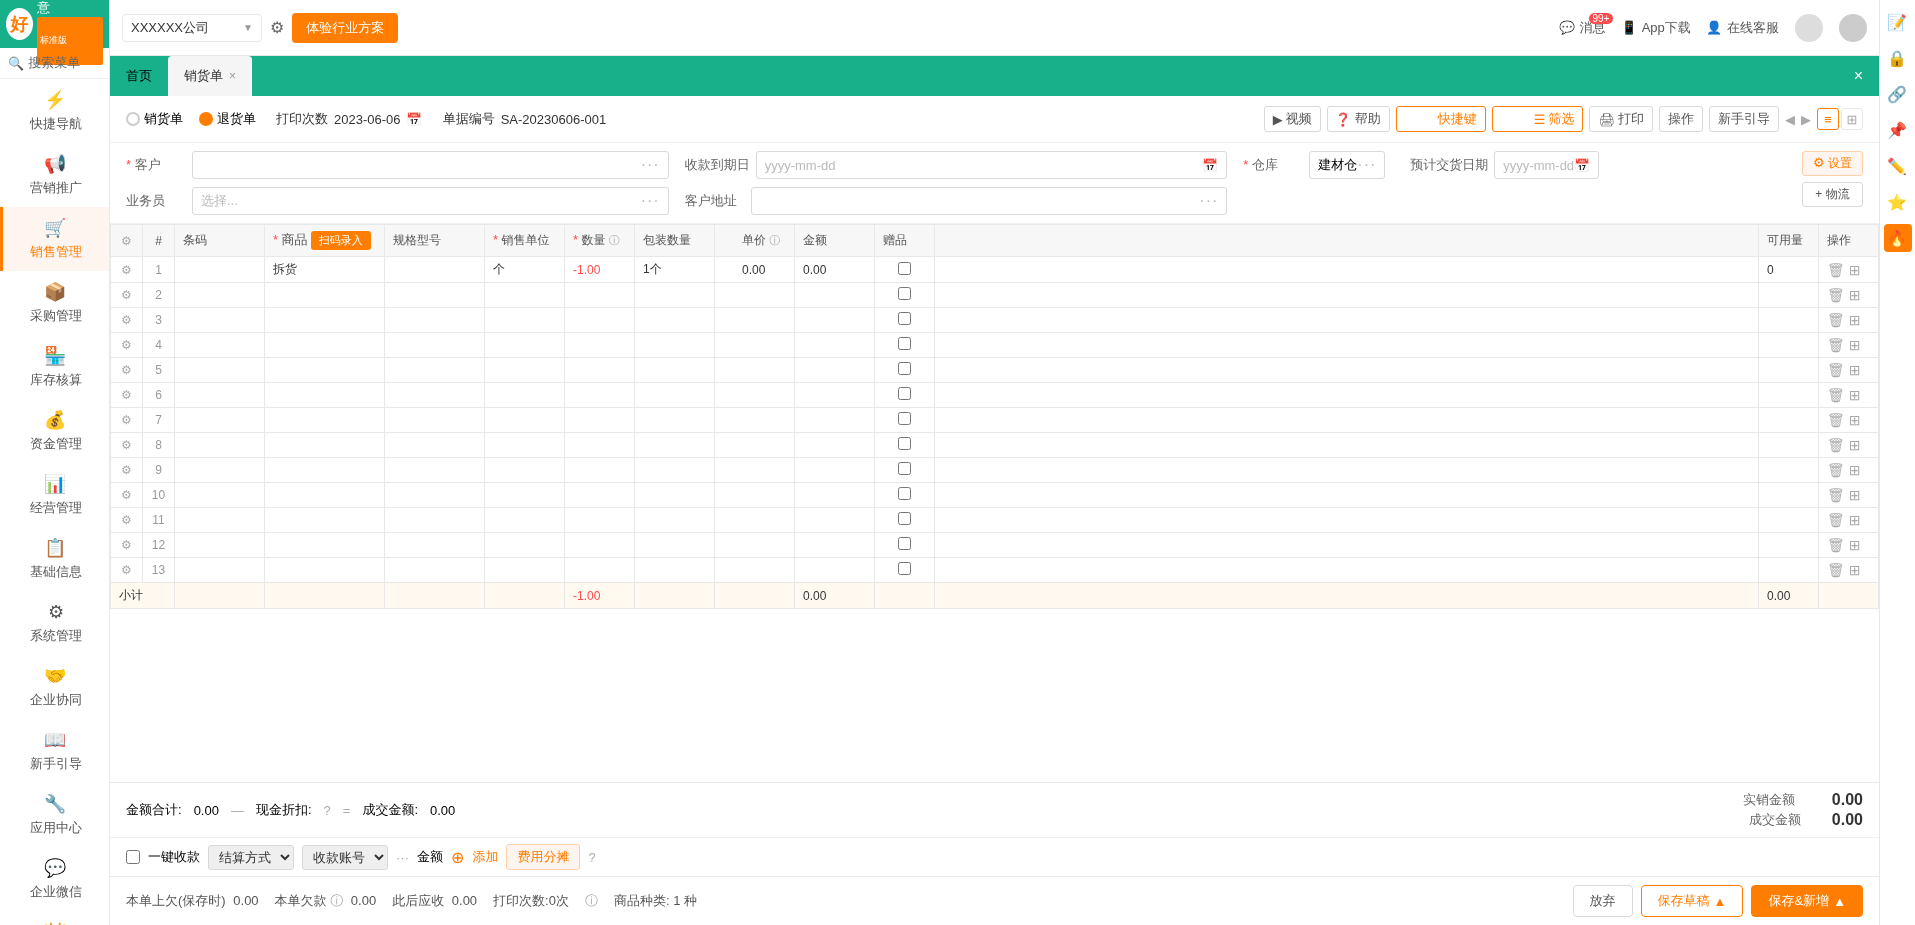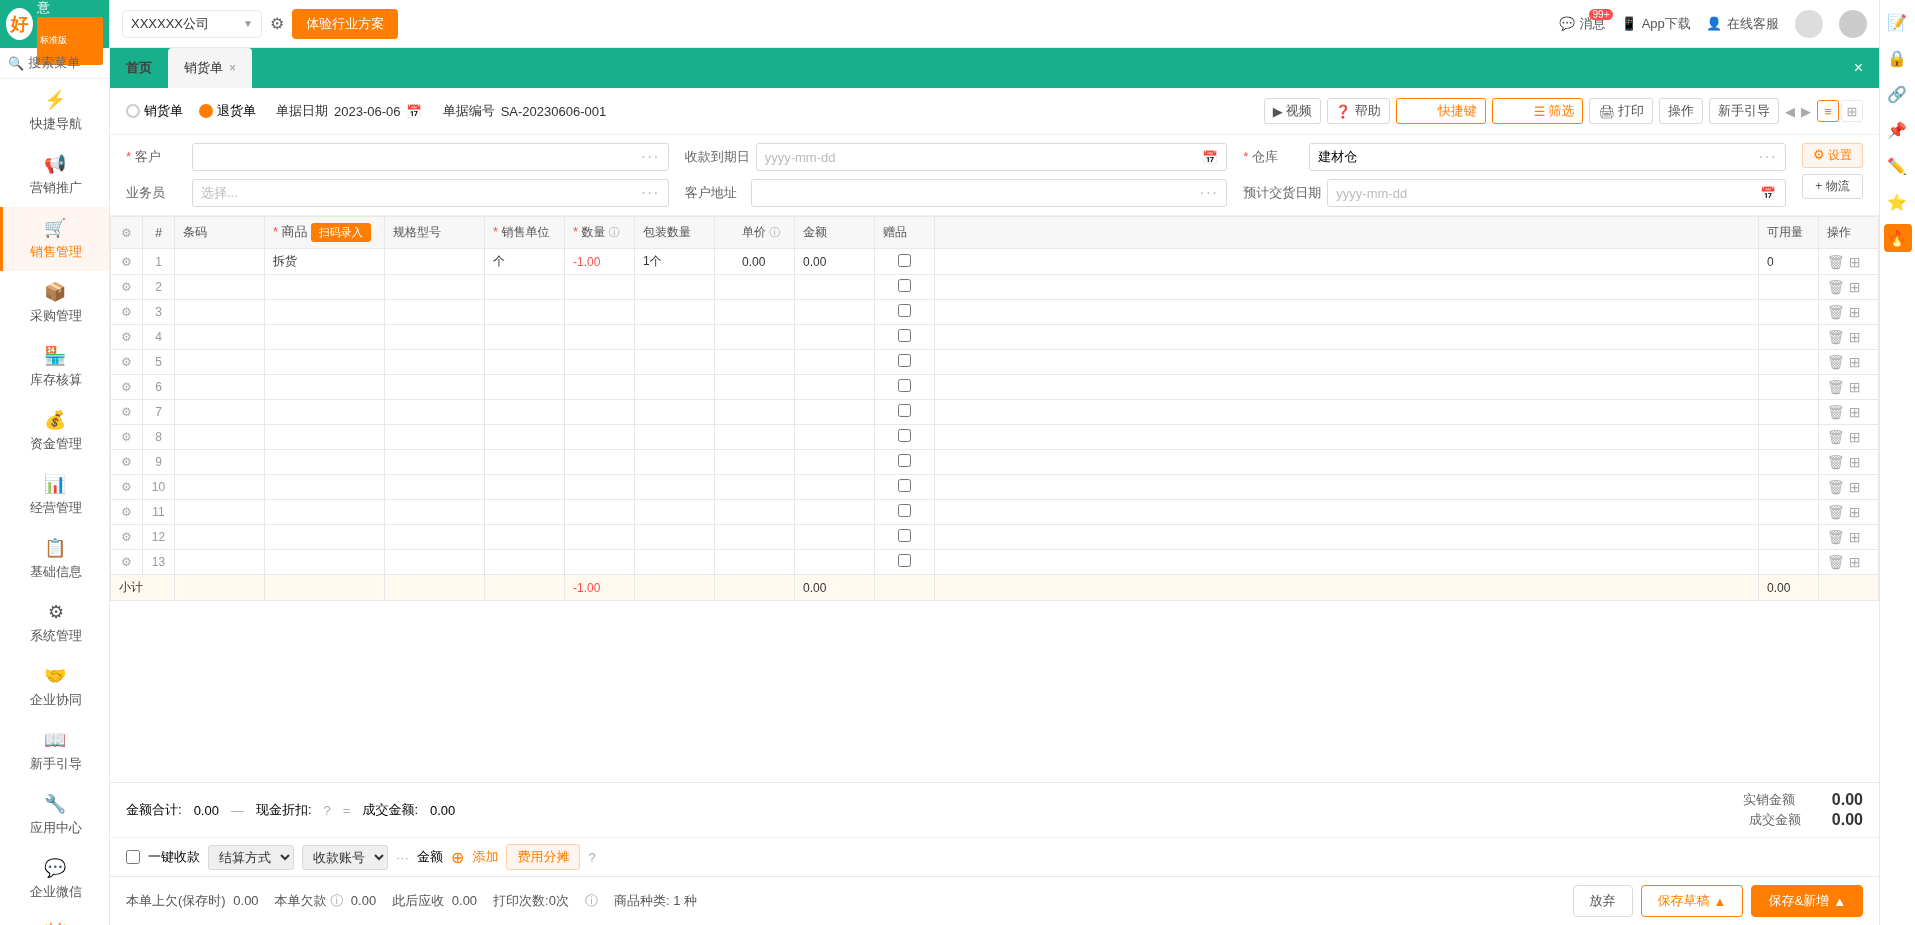--- a/index.html
+++ b/index.html
@@ -20,7 +20,7 @@
     .main { flex: 1; display: flex; flex-direction: column; height: 100%; overflow: hidden; }
 
     
-    .topbar { height: 48px; background: #fff; display: flex; align-items: center; padding: 0 12px; gap: 8px; border-bottom: 1px solid #e8e8e8; flex-shrink: 0; }
+    .topbar { height: 56px; background: #fff; display: flex; align-items: center; padding: 0 12px; gap: 8px; border-bottom: 1px solid #e8e8e8; flex-shrink: 0; }
     .company-select { display: flex; align-items: center; gap: 4px; padding: 4px 8px; border: 1px solid #e8e8e8; border-radius: 4px; cursor: pointer; min-width: 140px; color: #333; }
     .company-select .chevron { color: #999; font-size: 10px; margin-left: auto; }
     .topbar-btn { background: #ff7d00; color: #fff; border: none; border-radius: 4px; padding: 6px 14px; cursor: pointer; font-size: 13px; }

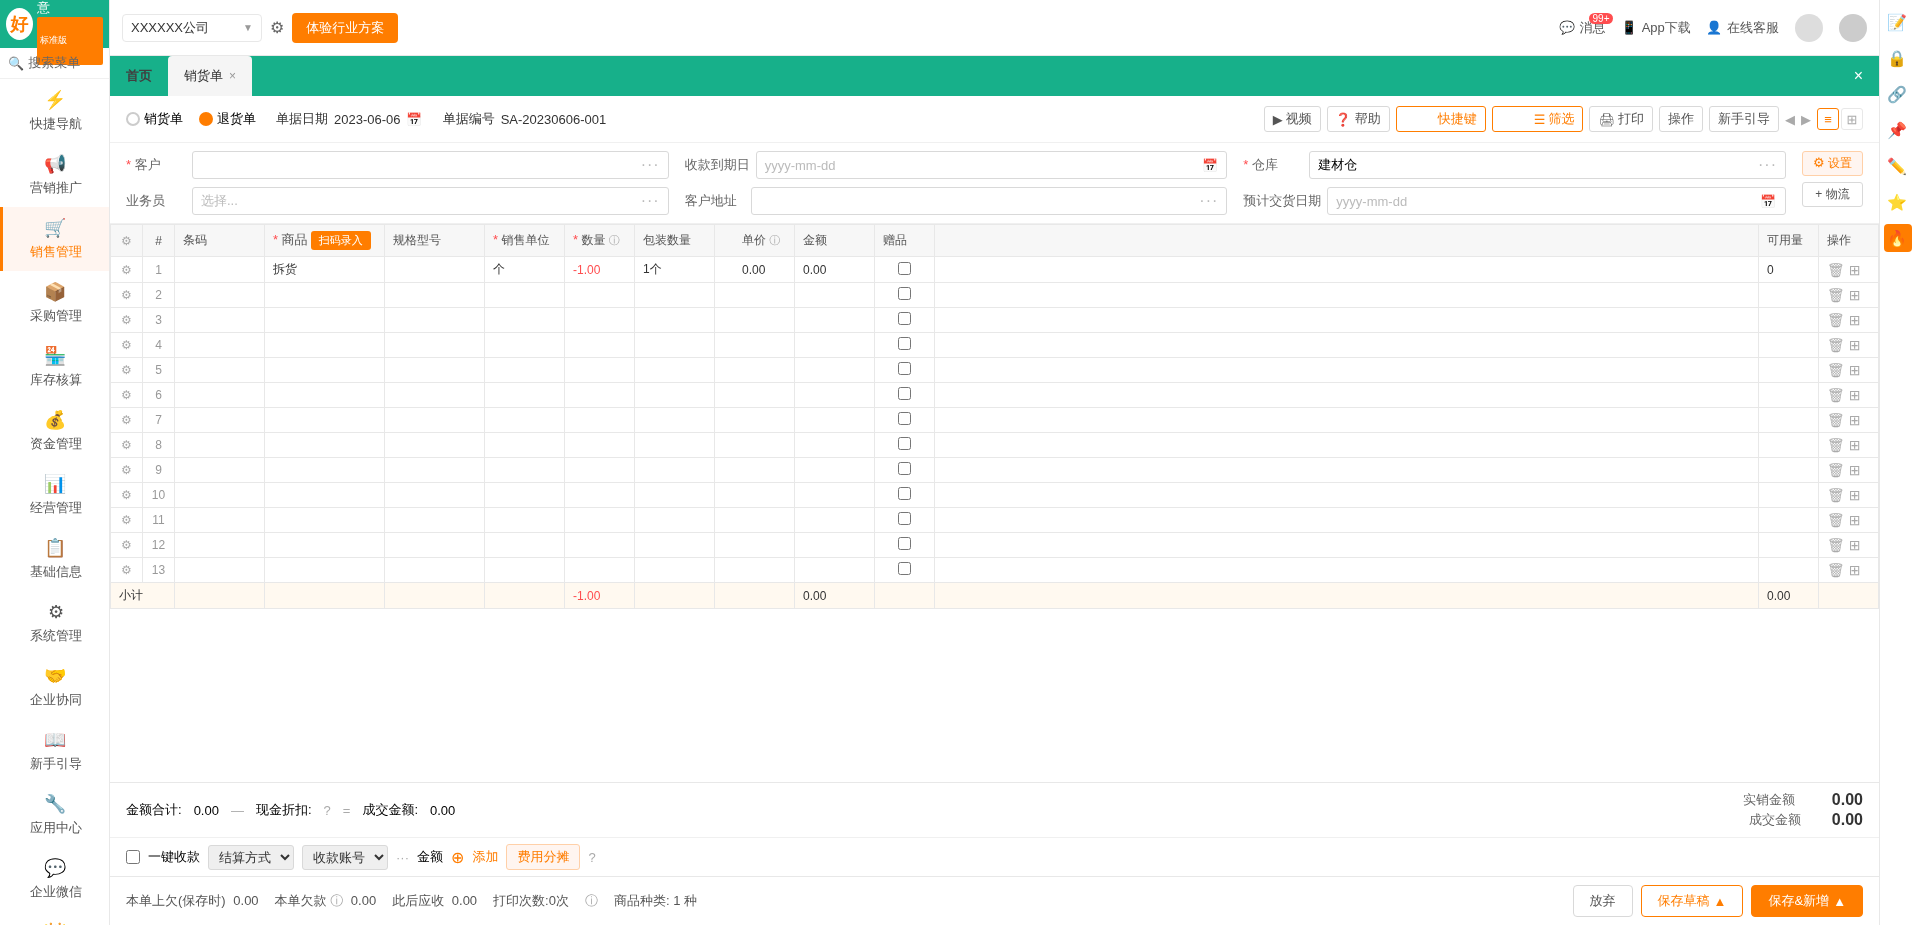--- a/index.html
+++ b/index.html
@@ -34,7 +34,7 @@
     .tab { padding: 0 16px; height: 40px; display: flex; align-items: center; gap: 6px; cursor: pointer; color: rgba(255,255,255,0.8); font-size: 13px; }
     .tab.active { background: #f5f5f5; color: #333; border-radius: 4px 4px 0 0; }
     .tab .close { color: #999; font-size: 12px; cursor: pointer; }
-    .tab-home { color: #404040; font-weight: bold; }
+    .tab-home { color: #000000; }
     .tabbar-close { margin-left: auto; color: #fff; padding: 0 16px; cursor: pointer; font-size: 16px; }
 
     

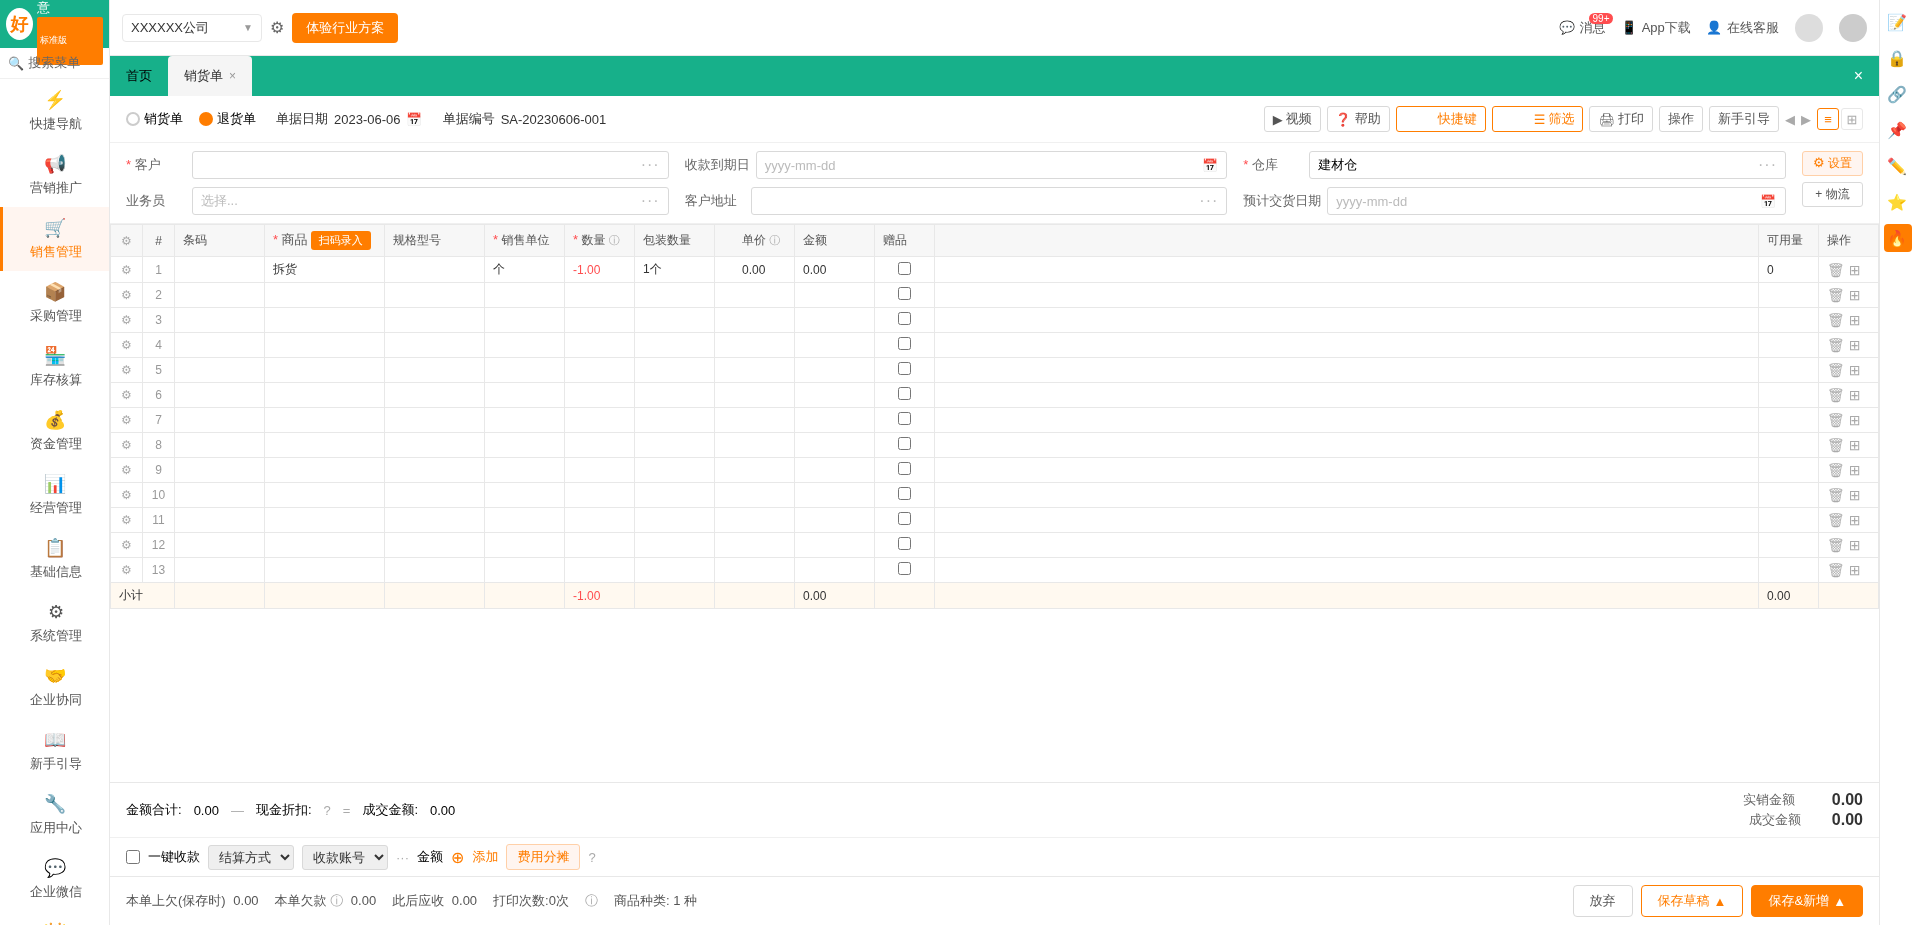--- a/index.html
+++ b/index.html
@@ -248,7 +248,7 @@
         </label>
       </div>
       <div class="form-date">
-        <span>单据日期</span>
+        <span>打印次数</span>
         <span class="date-val">2023-06-06</span>
         <span style="color:#aaa;">📅</span>
       </div>

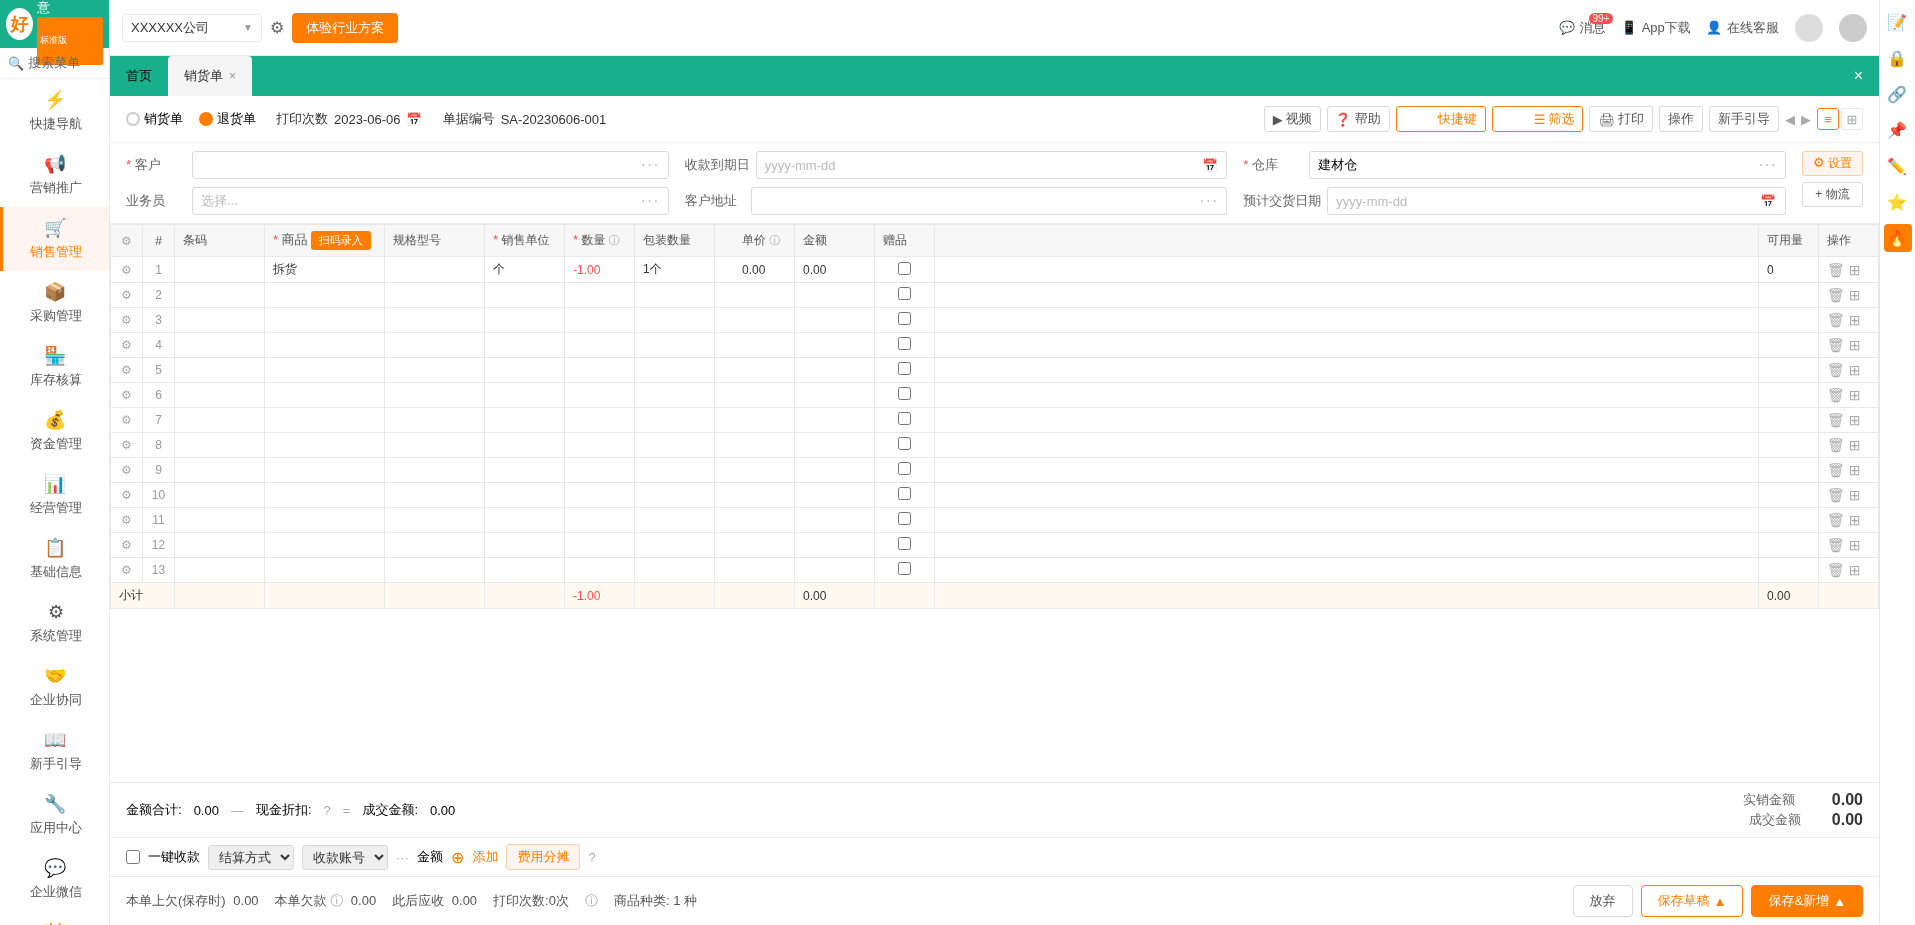--- a/index.html
+++ b/index.html
@@ -322,7 +322,7 @@
           </div>
         </div>
       </div>
-      <div style="flex:1;display:flex;flex-direction:column;gap:8px;">
+      <div style="flex:1;display:flex;flex-direction:row;gap:25px;">
         <div class="field-row">
           <span class="field-label required">仓库</span>
           <div class="field-wrapper">

